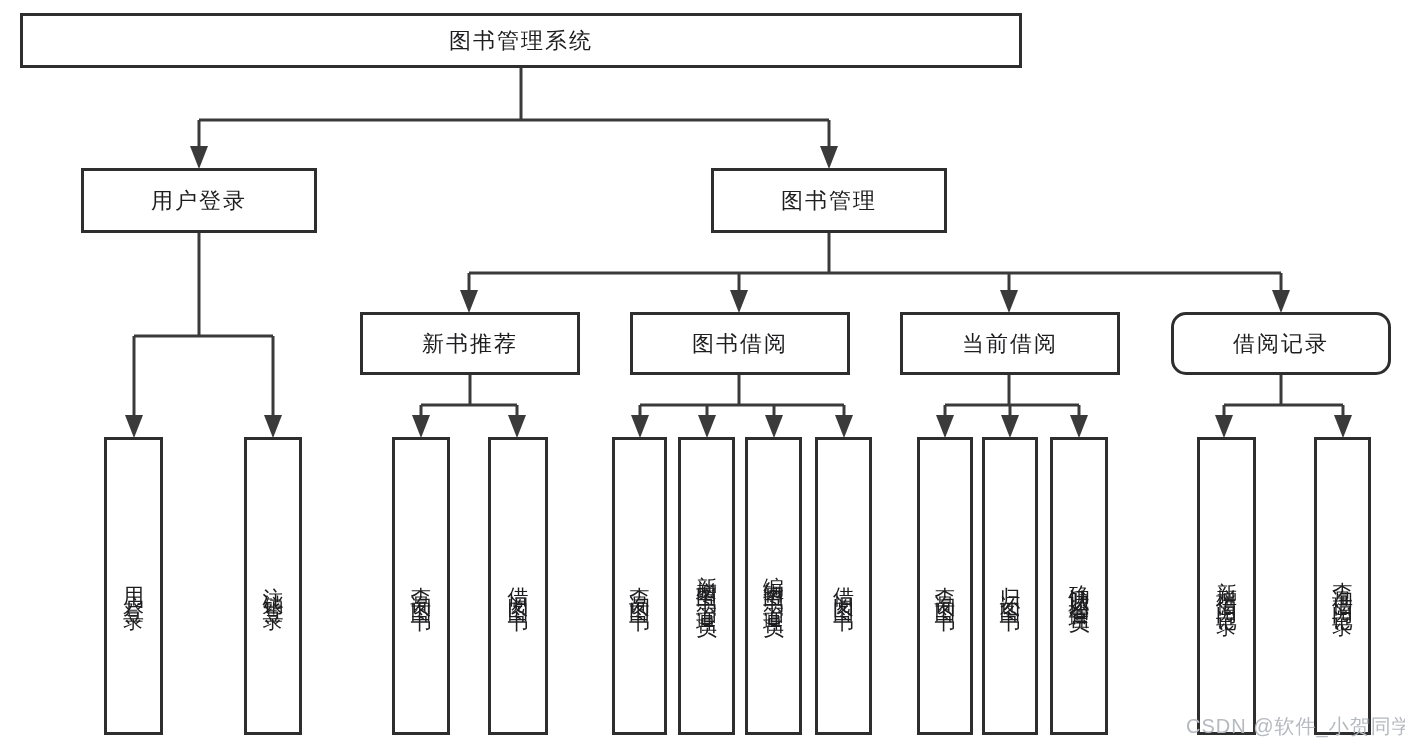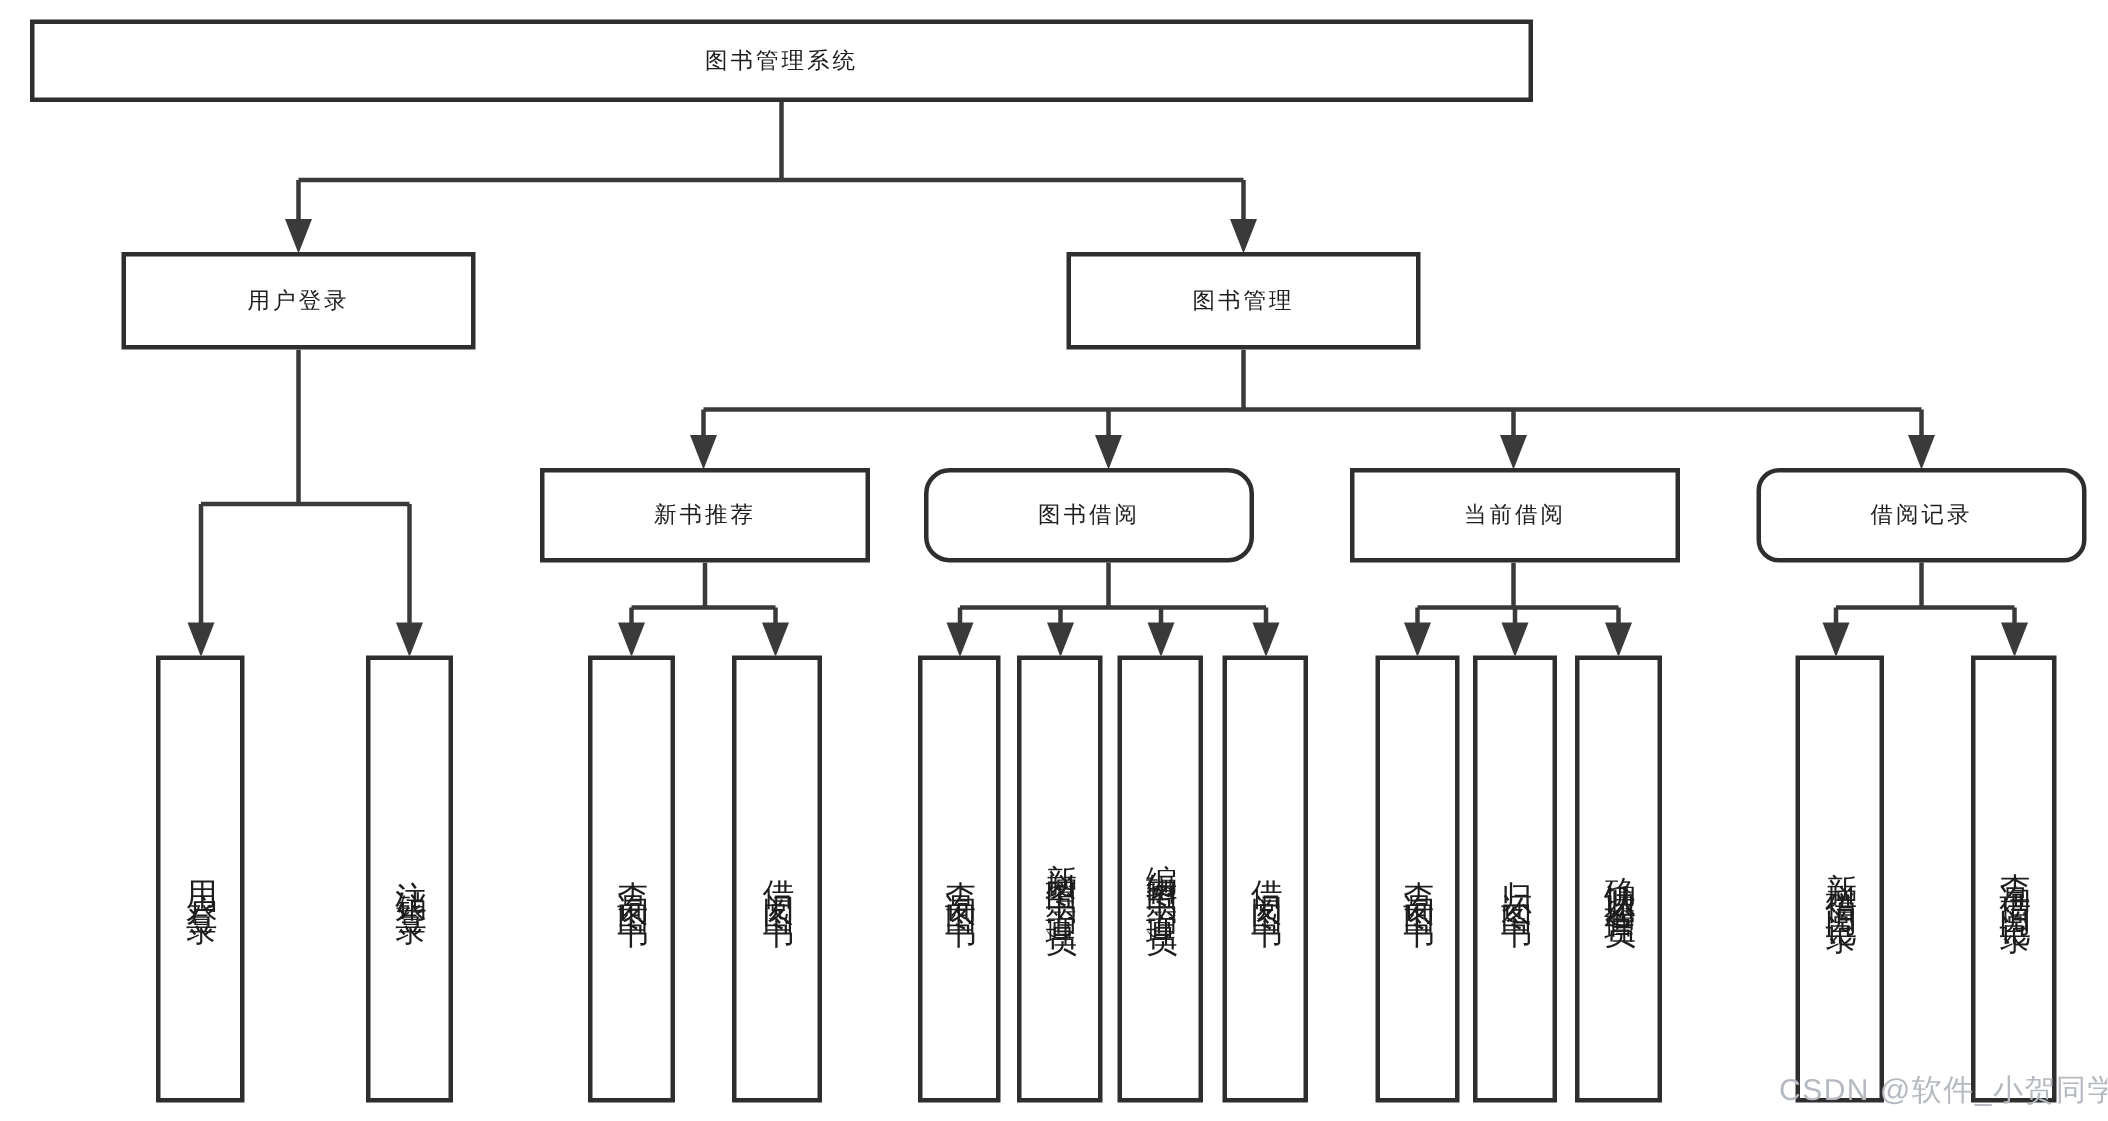--- a/index.html
+++ b/index.html
@@ -28,7 +28,7 @@
     z-index: 2;
   }
   .h-label {
-    font-size: 15px;
+    font-size: 22px;
     letter-spacing: 2px;
     white-space: nowrap;
   }

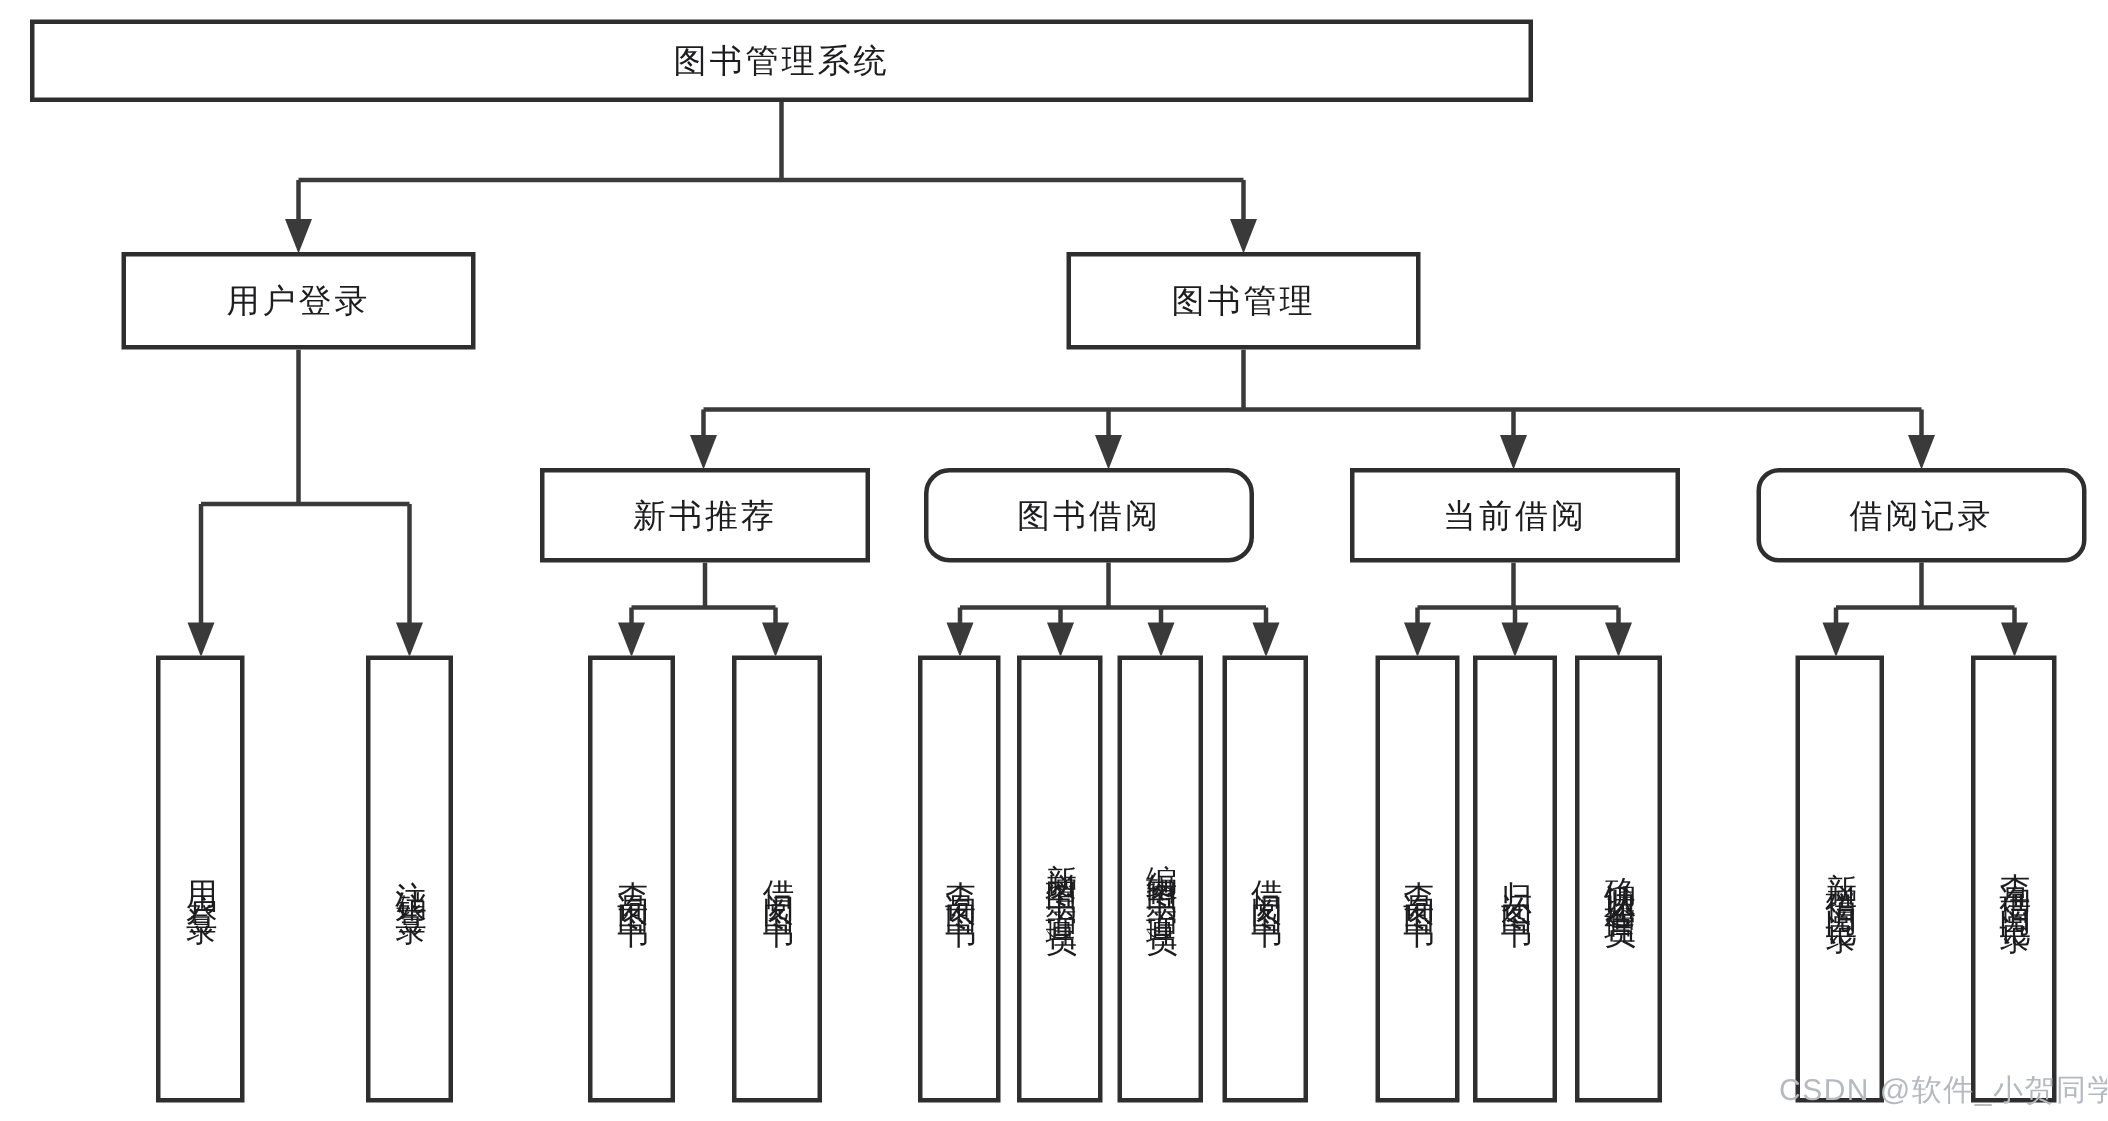--- a/index.html
+++ b/index.html
@@ -140,7 +140,7 @@
   <div class="box l3-box" style="left:360px;">
     <span class="h-label">新书推荐</span>
   </div>
-  <div class="box l3-box" style="left:616px;border-radius:17px;">
+  <div class="box l3-box" style="left:630px;">
     <span class="h-label">图书借阅</span>
   </div>
   <div class="box l3-box" style="left:900px;">

